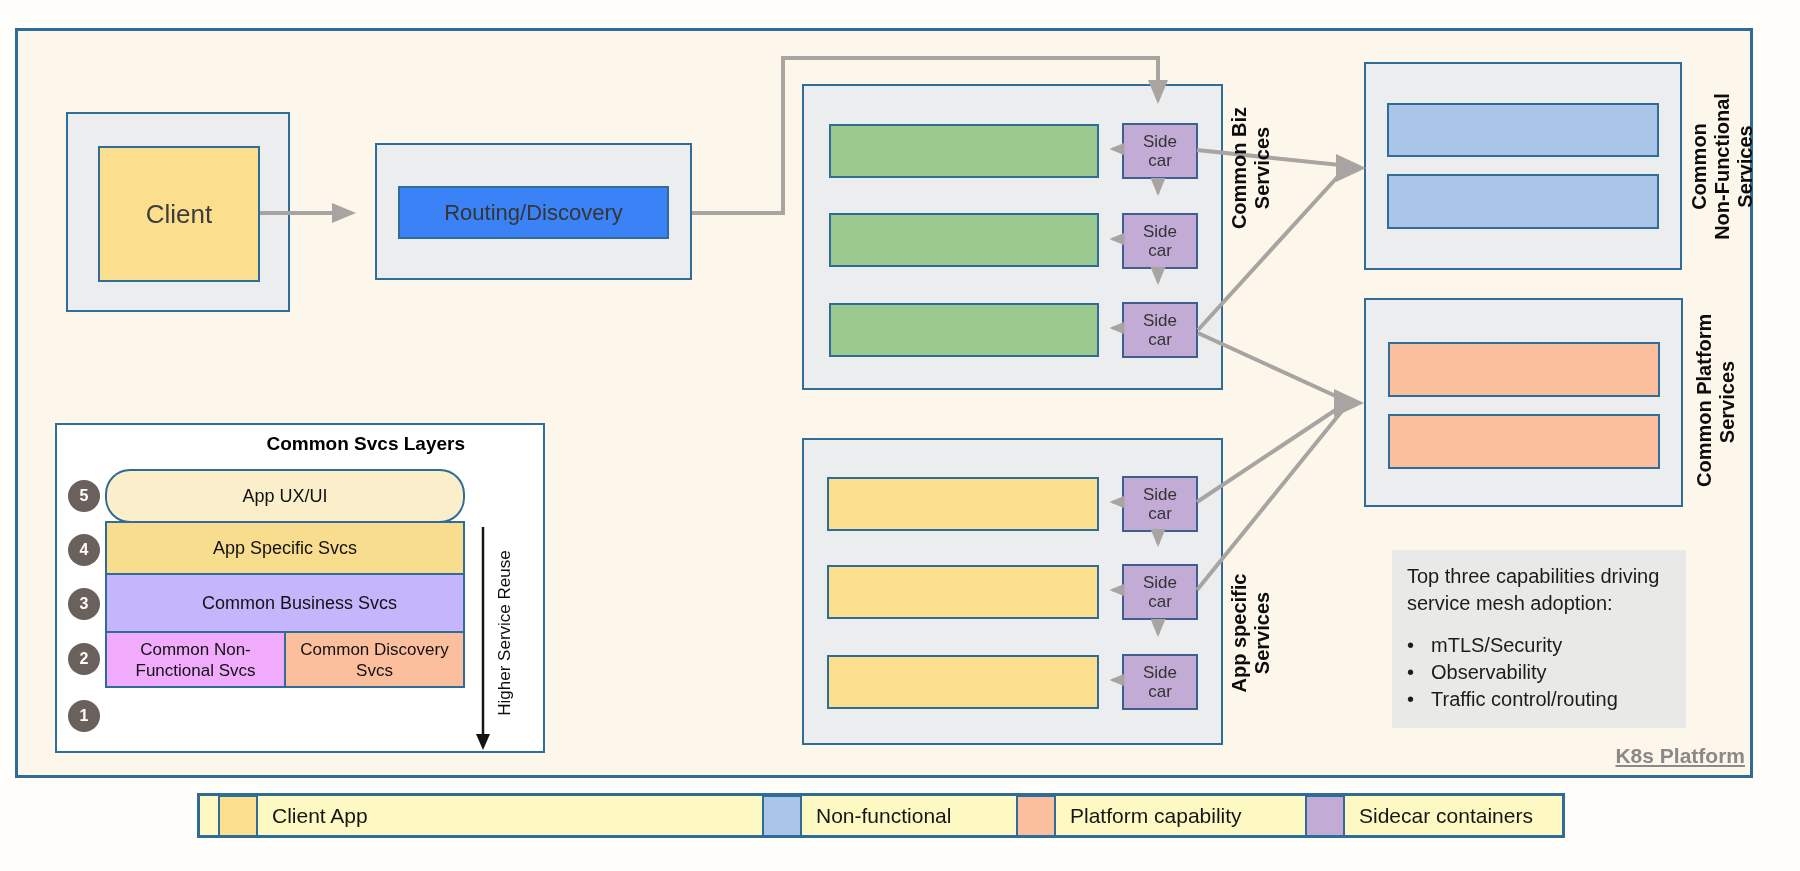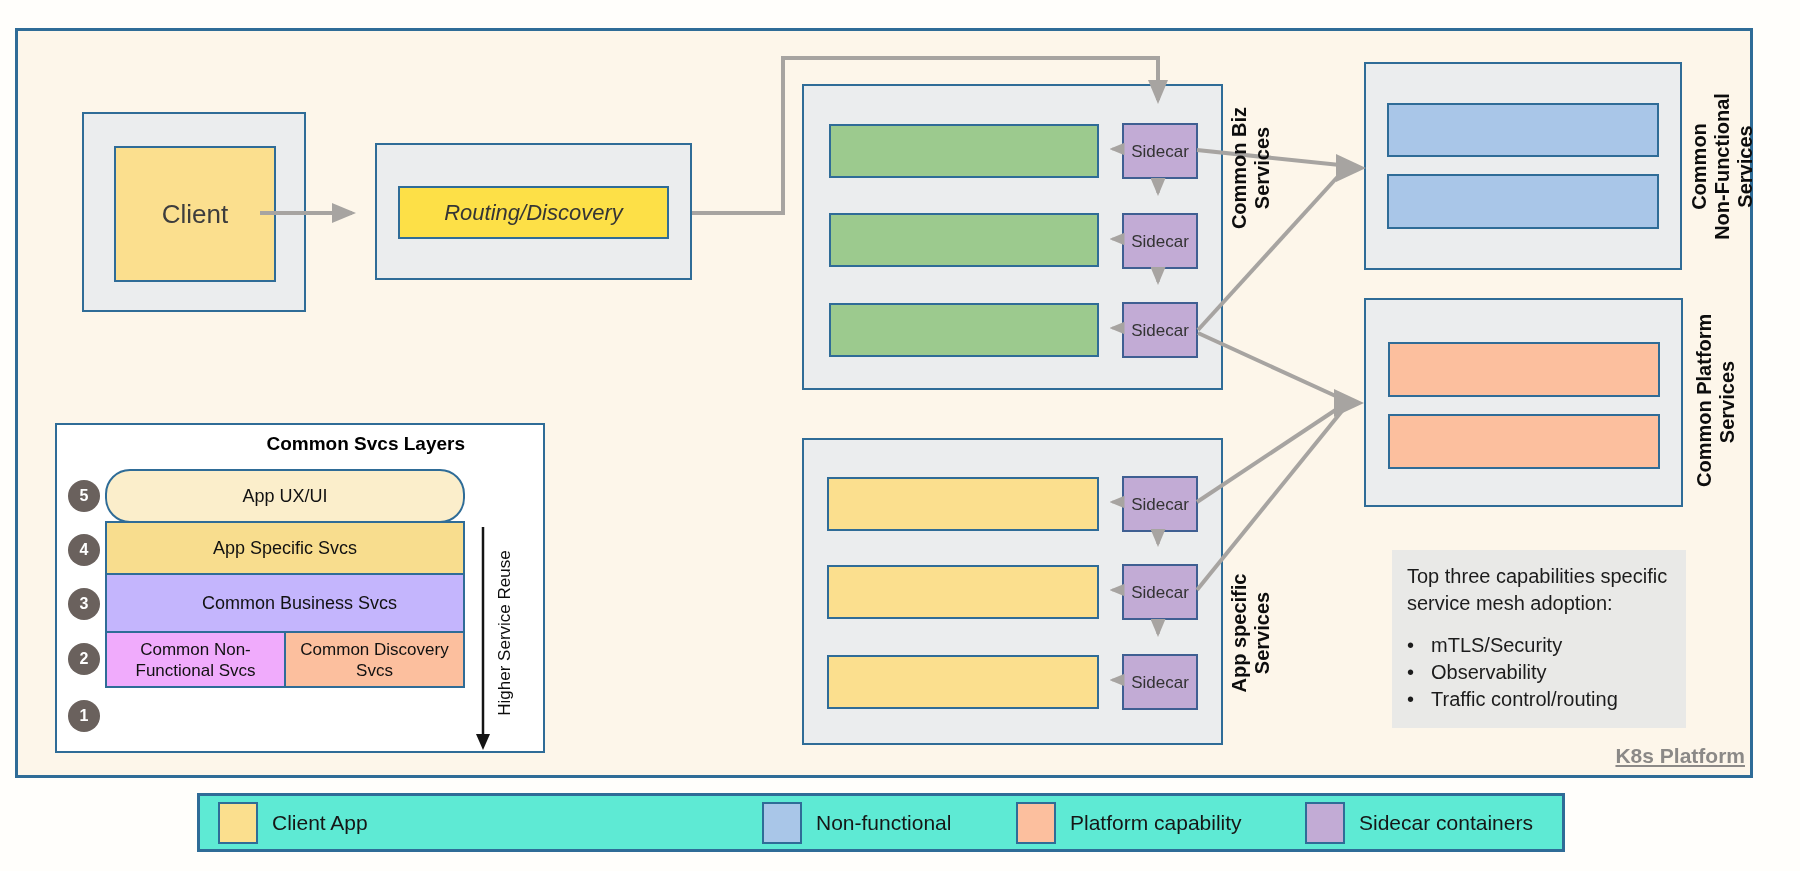--- a/index.html
+++ b/index.html
@@ -23,7 +23,7 @@
   .svc { border: 2px solid #2f6c97; z-index: 11; }
   .sidecar {
     border: 2px solid #3f5f92; z-index: 11;
-    display: flex; flex-direction: row; align-items: center; justify-content: center;
+    display: flex; flex-direction: column; align-items: center; justify-content: center;
     font-size: 17px; line-height: 19px; color: #333;
   }
 

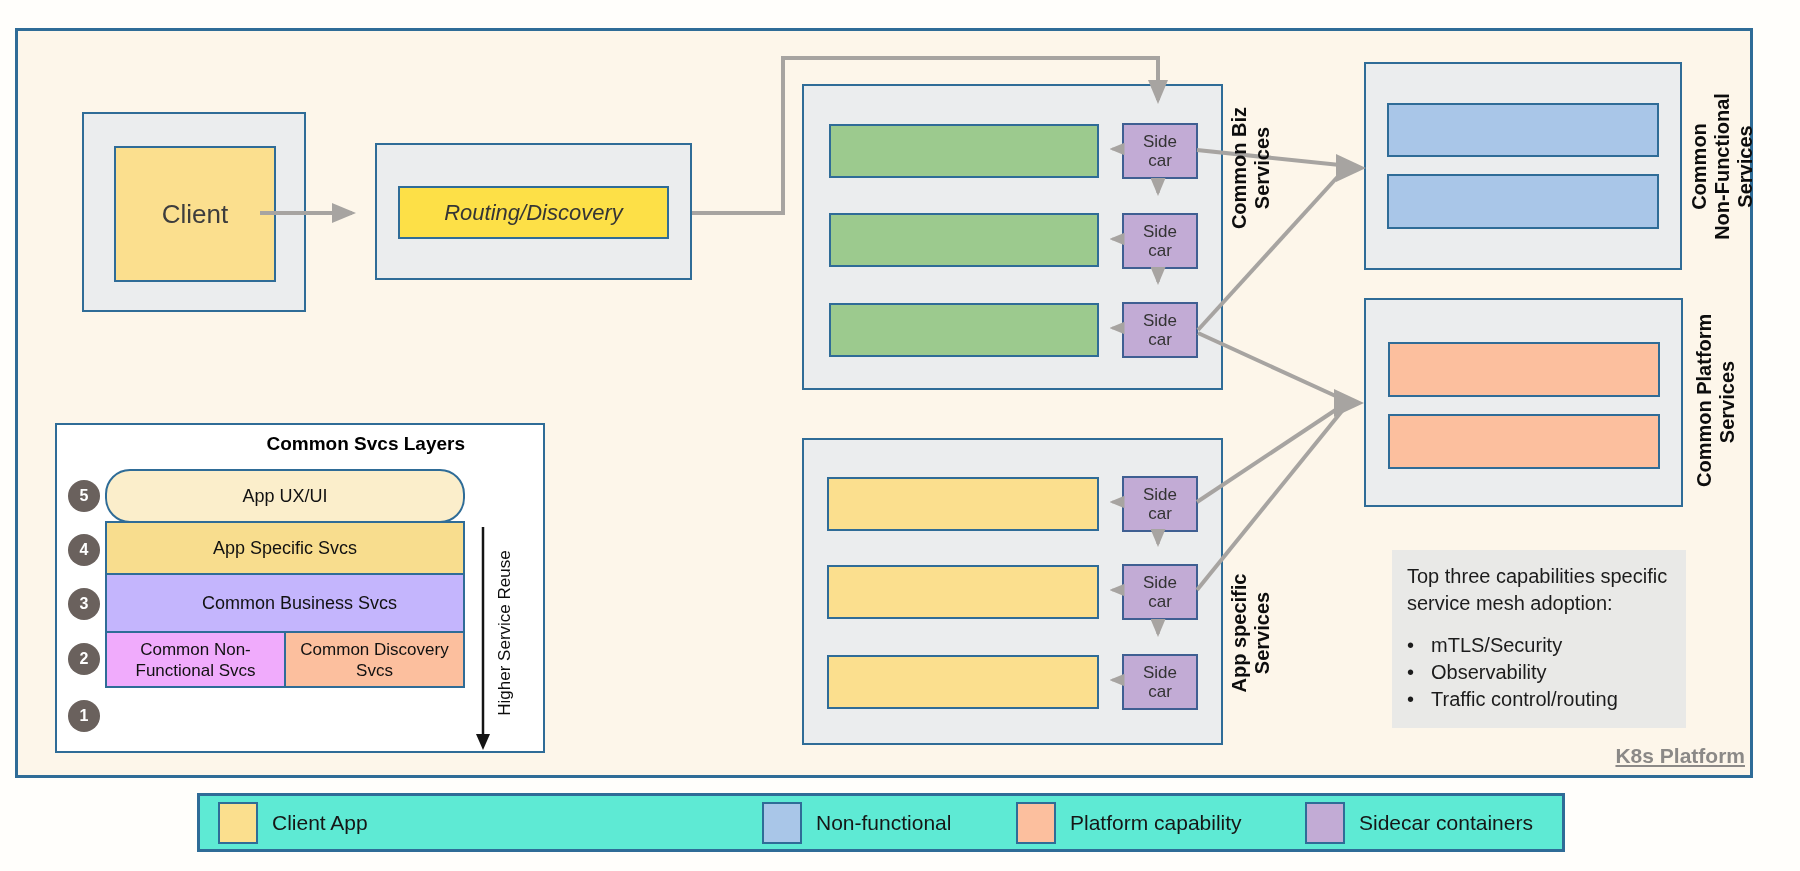--- a/index.html
+++ b/index.html
@@ -101,7 +101,7 @@
 
   <div class="abs main-box"></div>
 
-  <div class="abs grp" style="left:66px; top:112px; width:224px; height:200px;margin-left:16px;">
+  <div class="abs grp" style="left:66px; top:112px; width:224px; height:200px;">
     <div class="abs svc ctext client-text" style="left: 30px; top: 32px; width: 162px; height: 136px; background-color: rgb(251, 223, 142);">Client</div>
   </div>
 

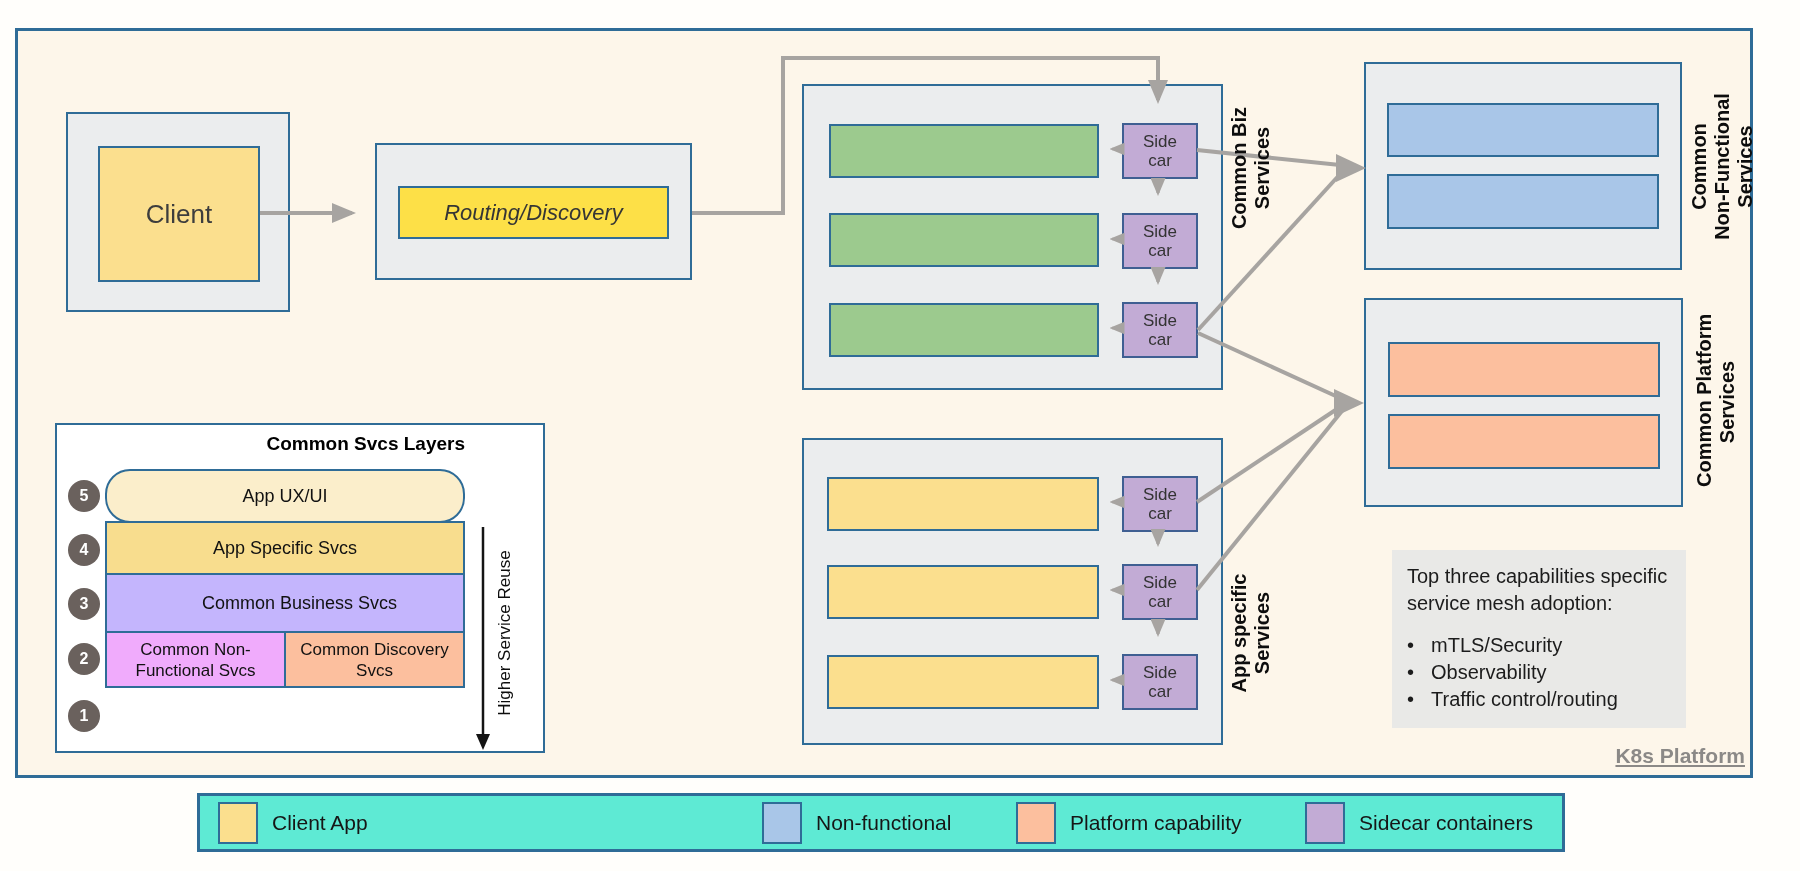--- a/index.html
+++ b/index.html
@@ -106,7 +106,7 @@
   </div>
 
   <div class="abs grp" style="left:375px; top:143px; width:317px; height:137px;">
-    <div class="abs svc ctext routing-text" style="left: 21px; top: 41px; width: 271px; height: 53px; background-color: #fde047; font-style: italic;">Routing/Discovery</div>
+    <div class="abs svc ctext routing-text" style="left: 21px; top: 41px; width: 271px; height: 53px; background-color: #3b82f6;">Routing/Discovery</div>
   </div>
 
   <div class="abs grp" style="left:802px; top:84px; width:421px; height:306px;">

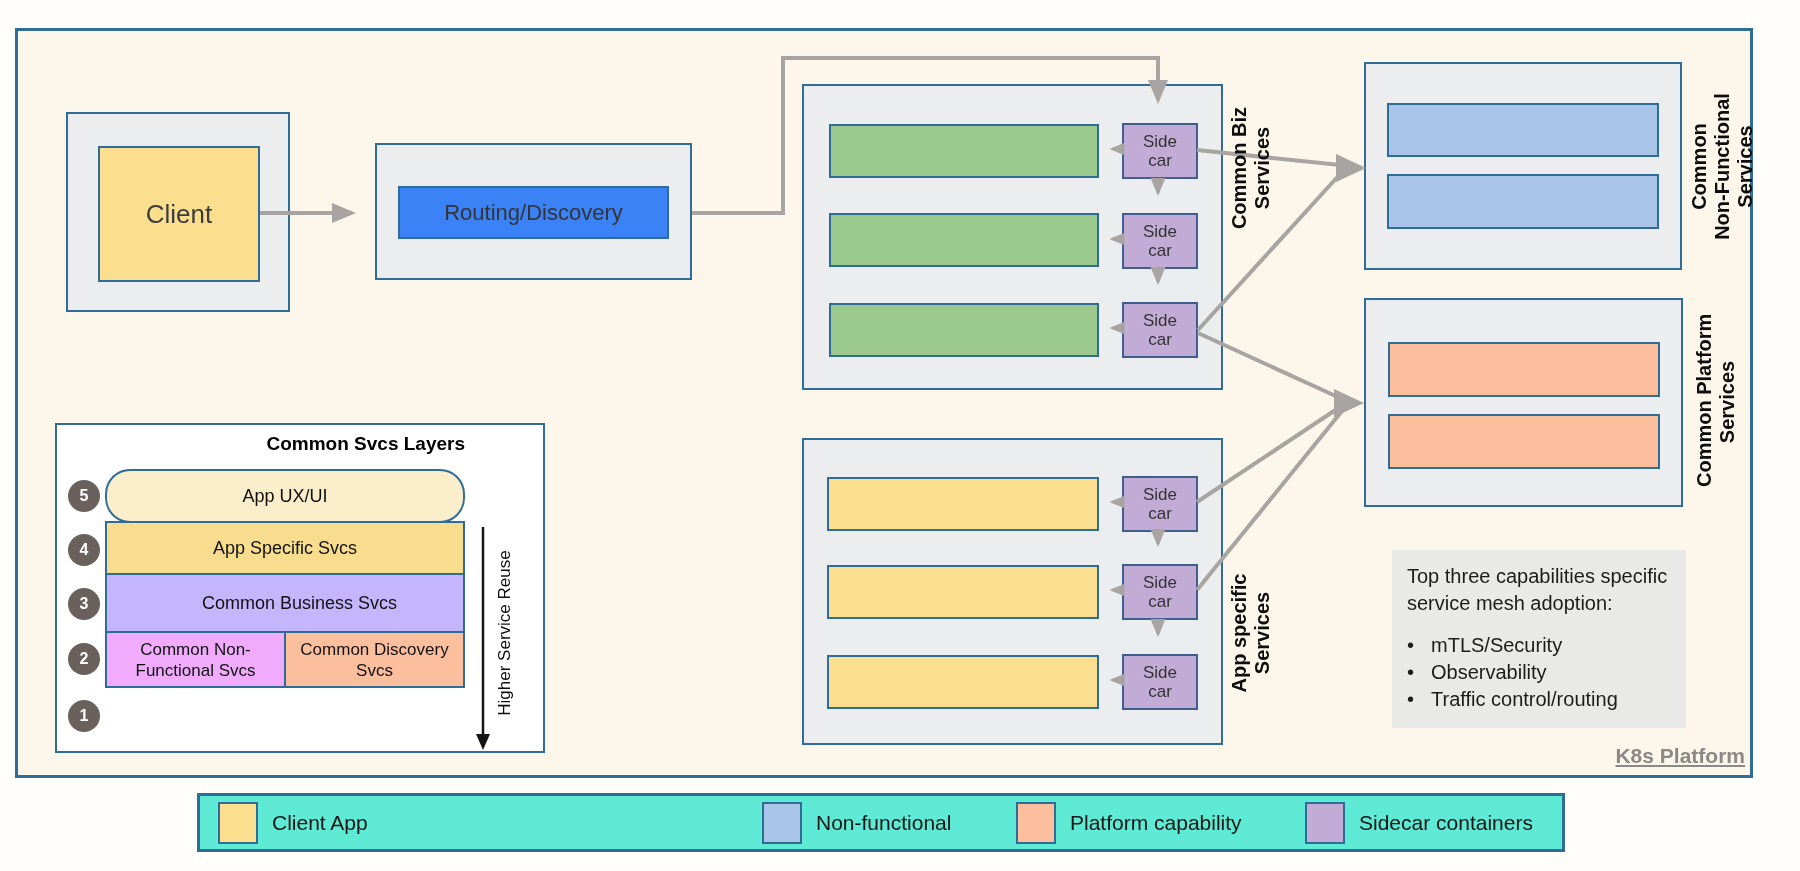--- a/index.html
+++ b/index.html
@@ -193,7 +193,7 @@
 
   <div class="abs info-box">
     <div class="info-heading">
-      <div>Top three capabilities specific</div>
+      <div>Top three capabilities driving</div>
       <div>service mesh adoption:</div>
     </div>
     <div class="cap-items">

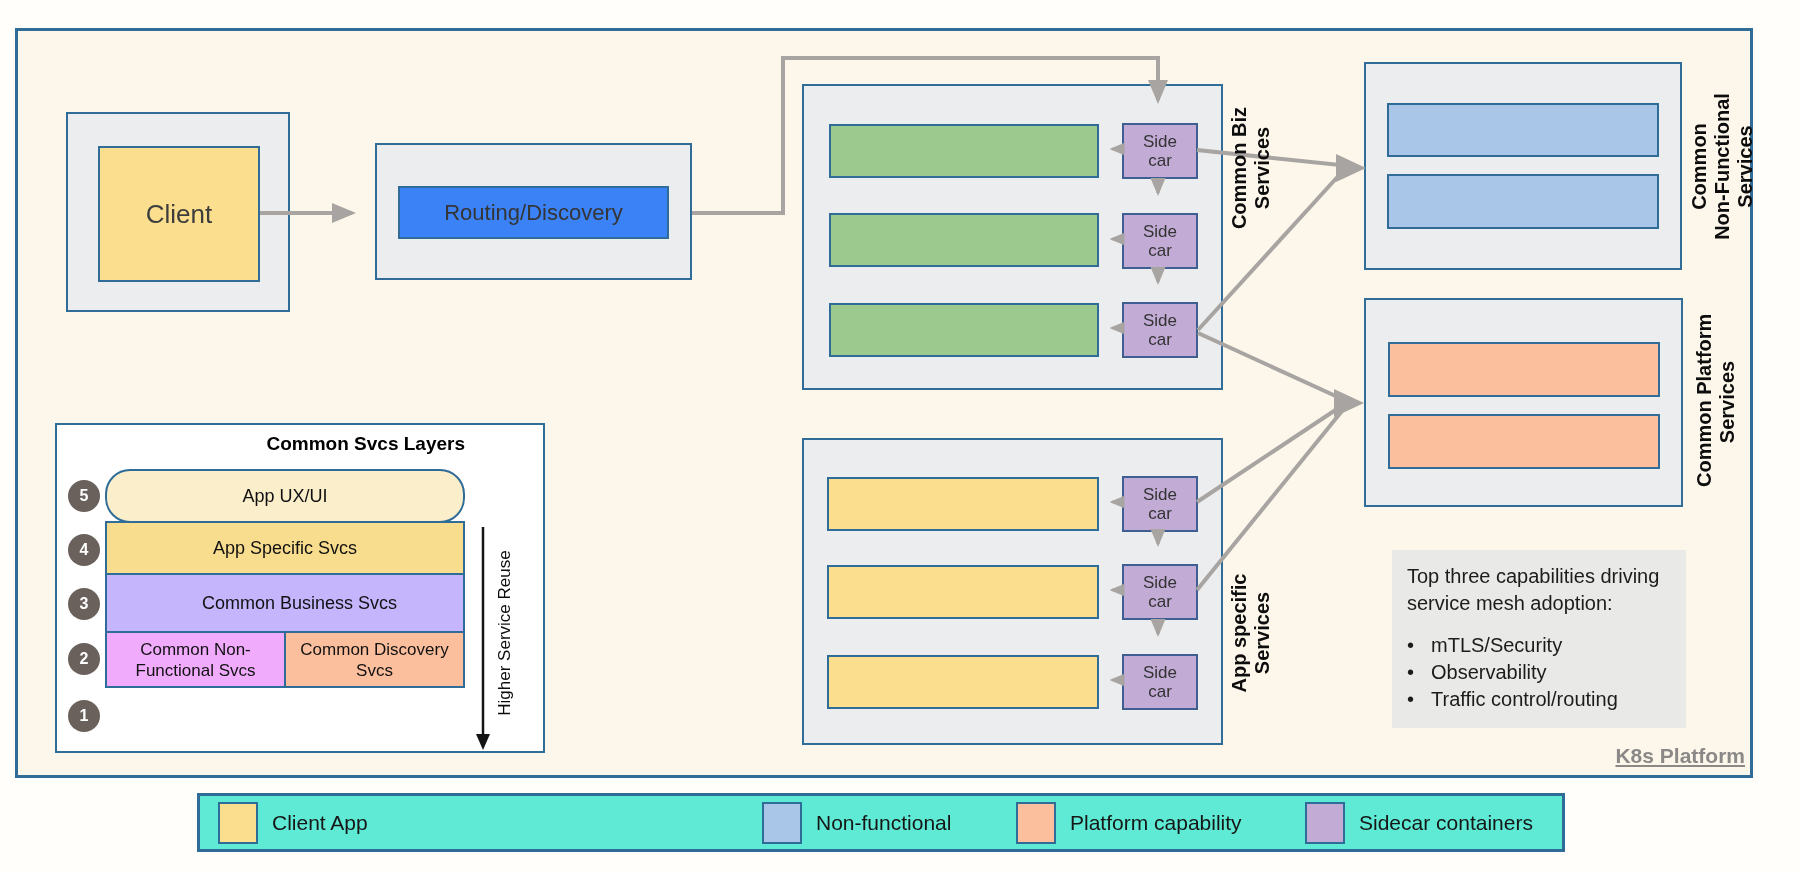--- a/index.html
+++ b/index.html
@@ -85,8 +85,8 @@
 
   
   .legend {
-    left: 197px; top: 793px; width: 1368px; height: 59px;
-    background: #5eead4; border: 3px solid #2f6c97; z-index: 10;
+    left: 197px; top: 793px; width: 1368px; height: 45px;
+    background: #fef9c3; border: 3px solid #2f6c97; z-index: 10;
   }
   .legend-item { position: absolute; top: 0; height: 100%; display: flex; align-items: center; }
   .legend-swatch { width: 40px; height: 42px; border: 2px solid #2f6c97; margin-right: 14px; flex: none; }

